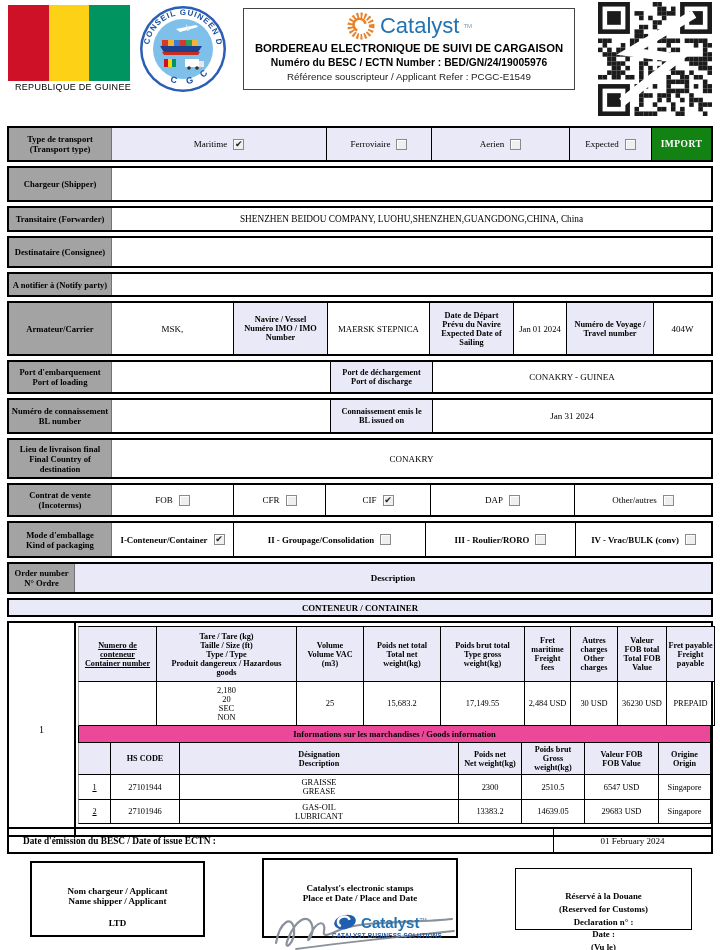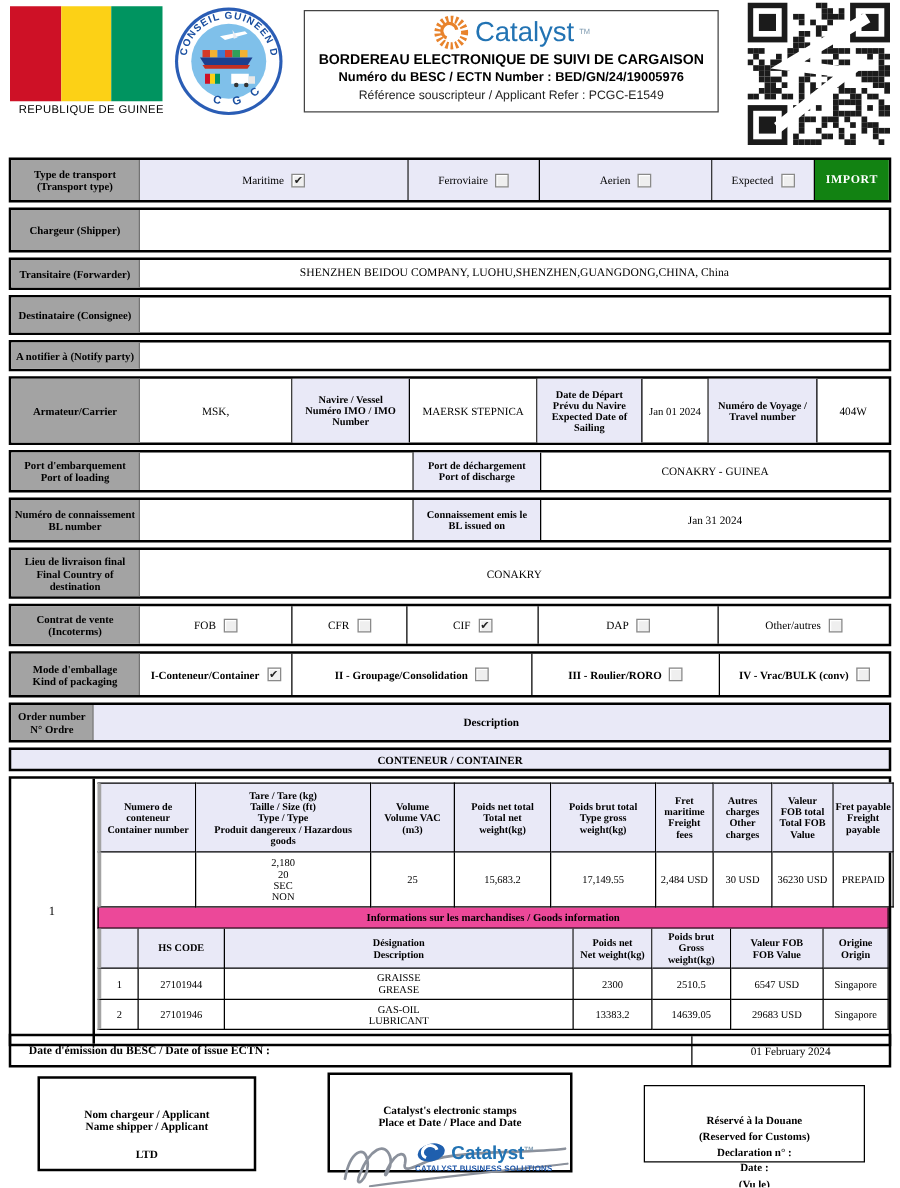--- a/index.html
+++ b/index.html
@@ -51,7 +51,7 @@
   .trow{display:flex;}
   .tcell{border:1px solid #000;border-left:none;display:flex;align-items:center;justify-content:center;
          text-align:center;font-size:8.4px;box-sizing:border-box;padding:1px;}
-  .tcell.first{border-left:3px solid #a3a3a3;}
+  .tcell.first{border-left:1px solid #a3a3a3;text-decoration:underline;}
   .thead .tcell{background:#e9e9f7;font-weight:bold;font-size:8.2px;}
   .tdata .tcell{border-top:none;}
   .gbanner{border:1px solid #000;border-top:none;background:#ec4899;text-align:center;font-weight:bold;

